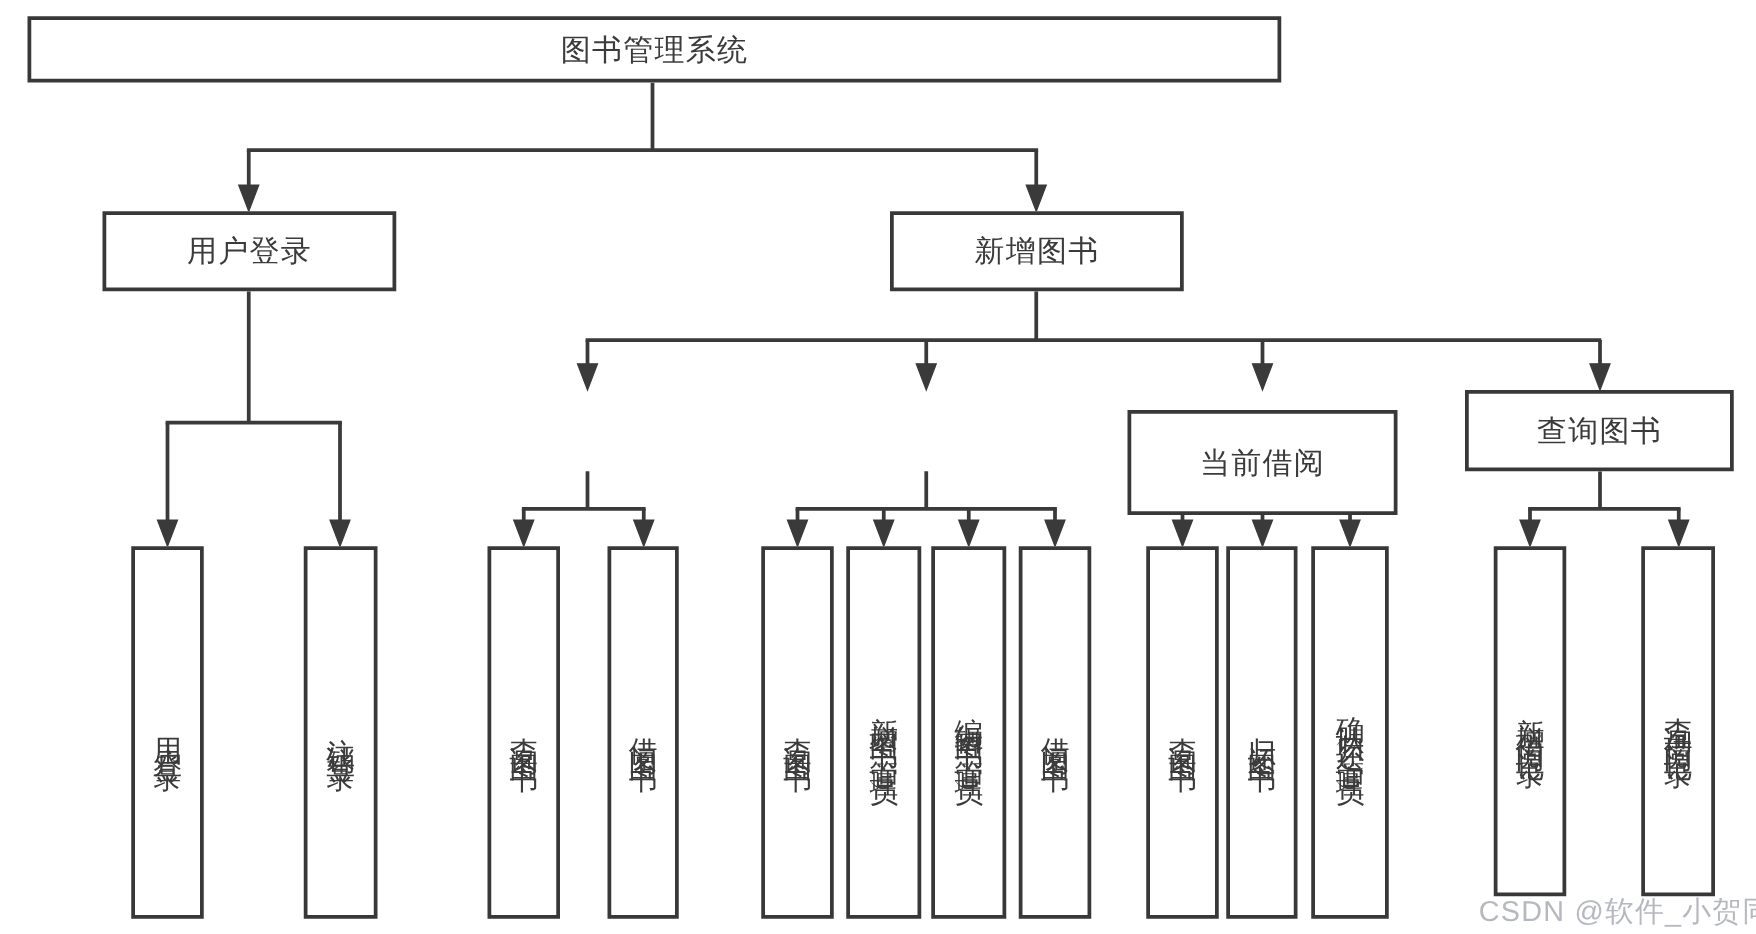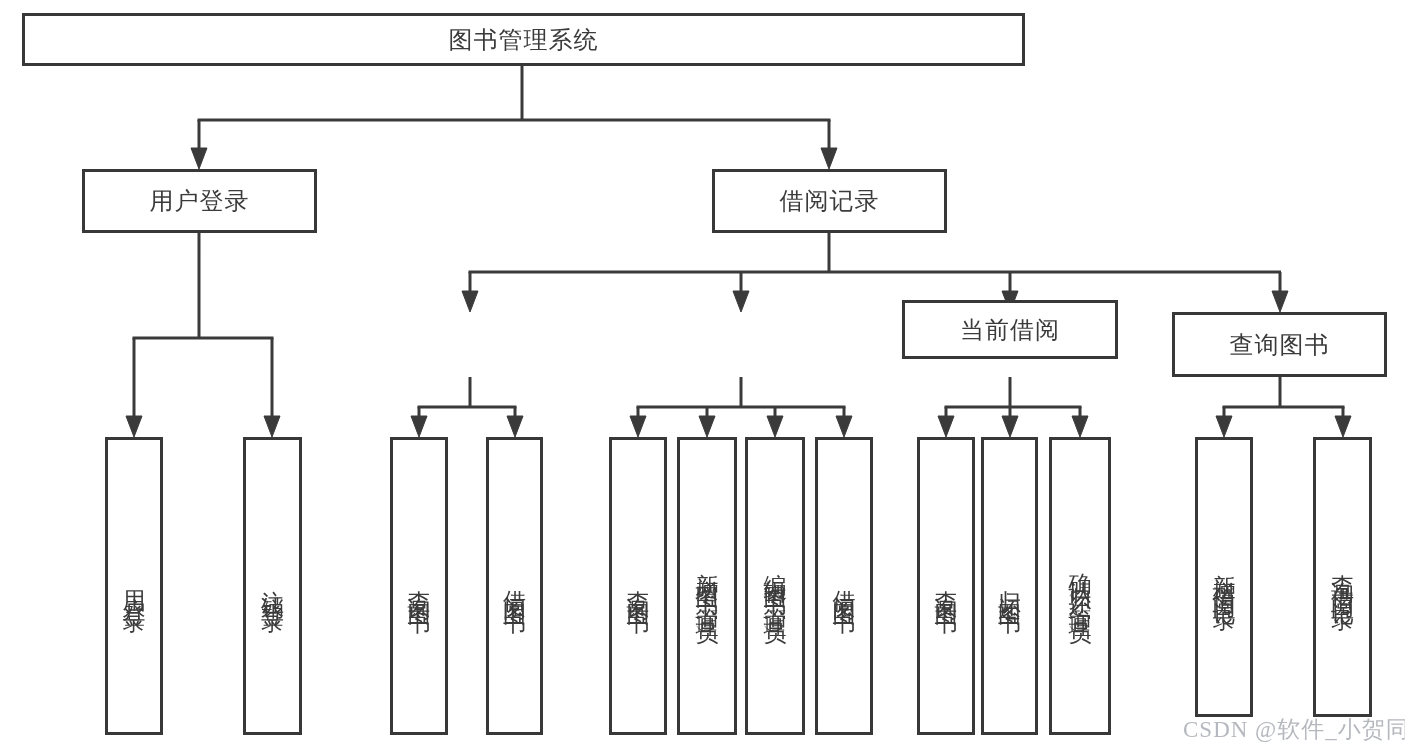--- a/index.html
+++ b/index.html
@@ -7,7 +7,7 @@
     position:relative;
     width:1405px;height:747px;
     background:#ffffff;
-    font-family:Liberation Serif, serif;
+    font-family:Liberation Sans, sans-serif;
     overflow:hidden;
     border-radius:10px;
   }

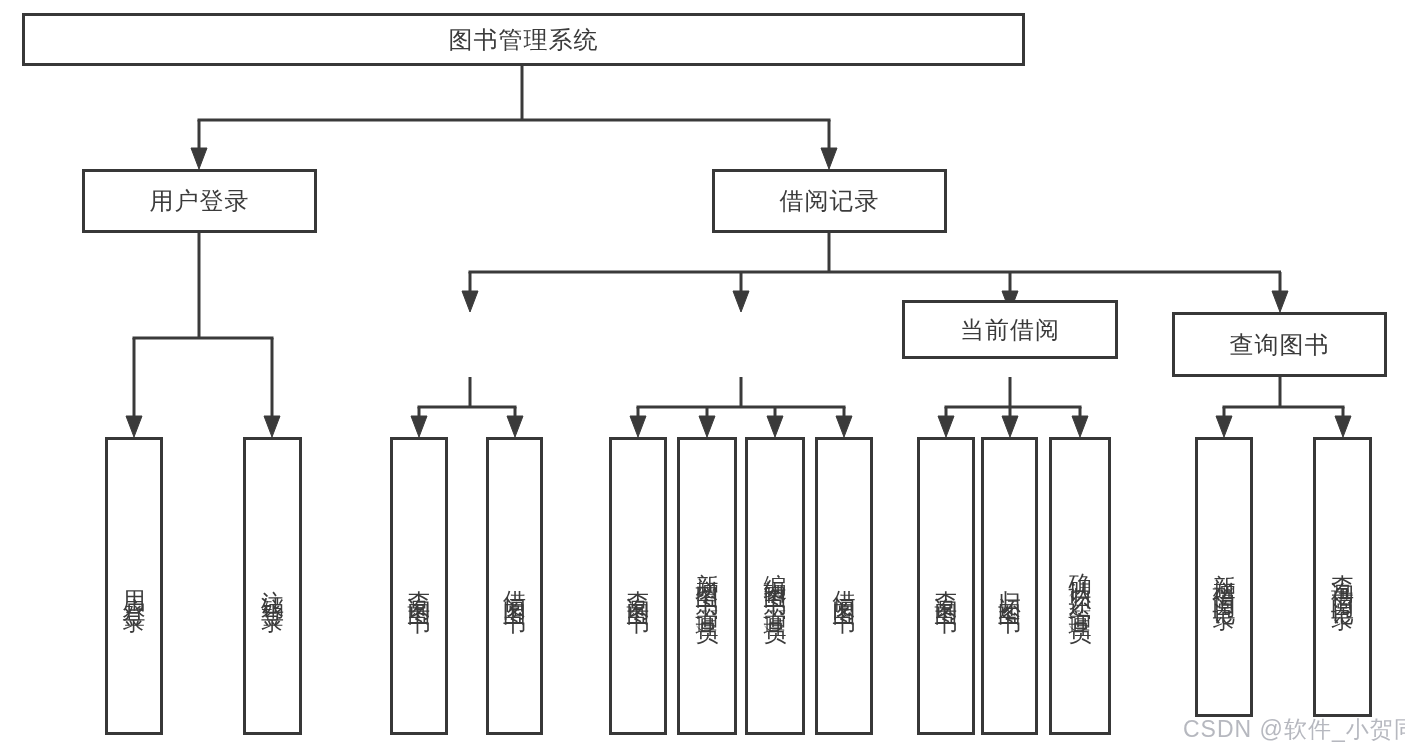--- a/index.html
+++ b/index.html
@@ -118,7 +118,7 @@
     <span>用户登录</span>
   </div>
   <div class="box h" style="left:712px;top:169px;width:235px;height:64px">
-    <span>借阅记录</span>
+    <span>新增图书</span>
   </div>
 
   <div class="box h" style="left:902px;top:300px;width:216px;height:59px">

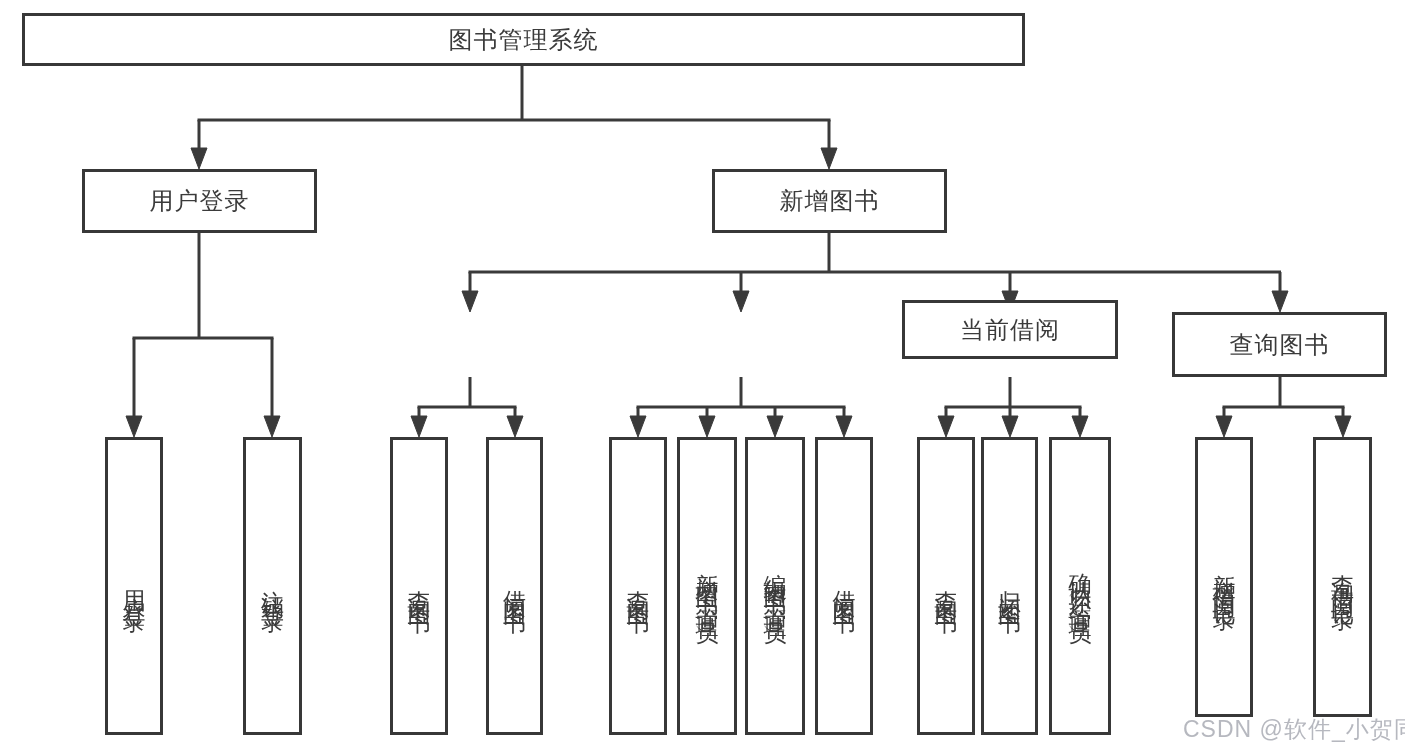--- a/index.html
+++ b/index.html
@@ -121,7 +121,7 @@
     <span>新增图书</span>
   </div>
 
-  <div class="box h" style="left:902px;top:300px;width:216px;height:59px">
+  <div class="box h" style="left:902px;top:328px;width:216px;height:84px">
     <span>当前借阅</span>
   </div>
   <div class="box h" style="left:1172px;top:312px;width:215px;height:65px">

